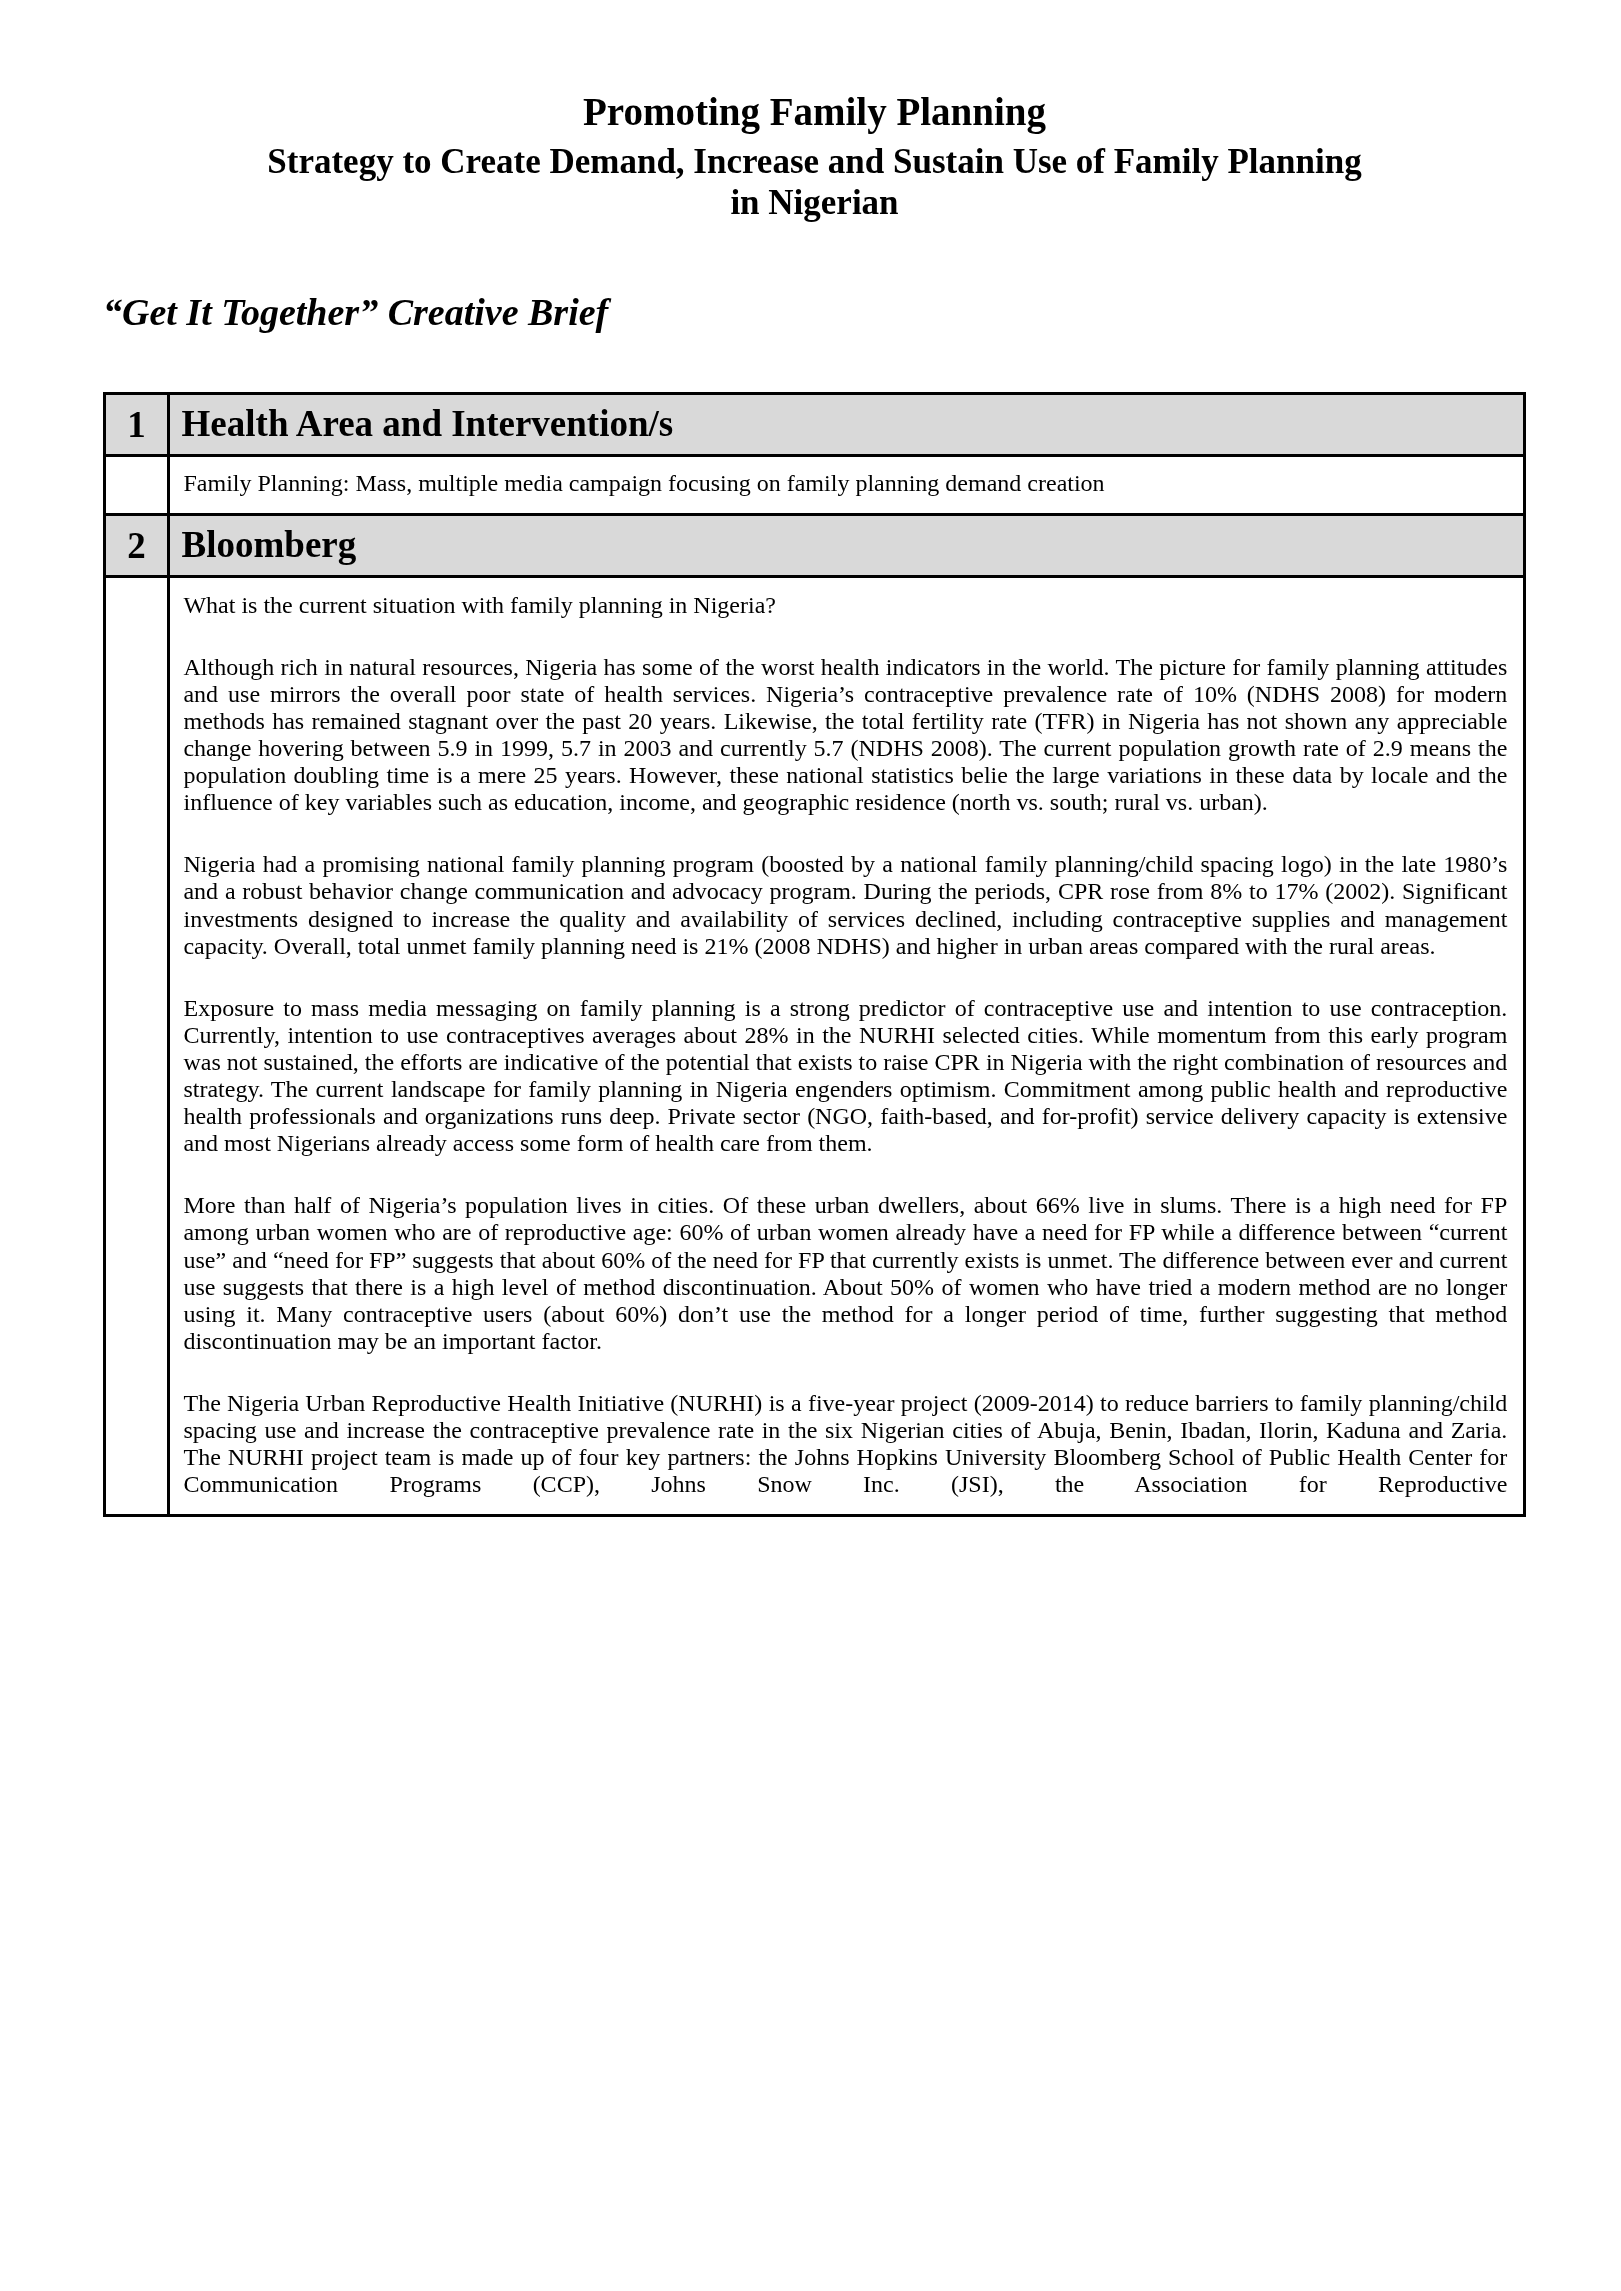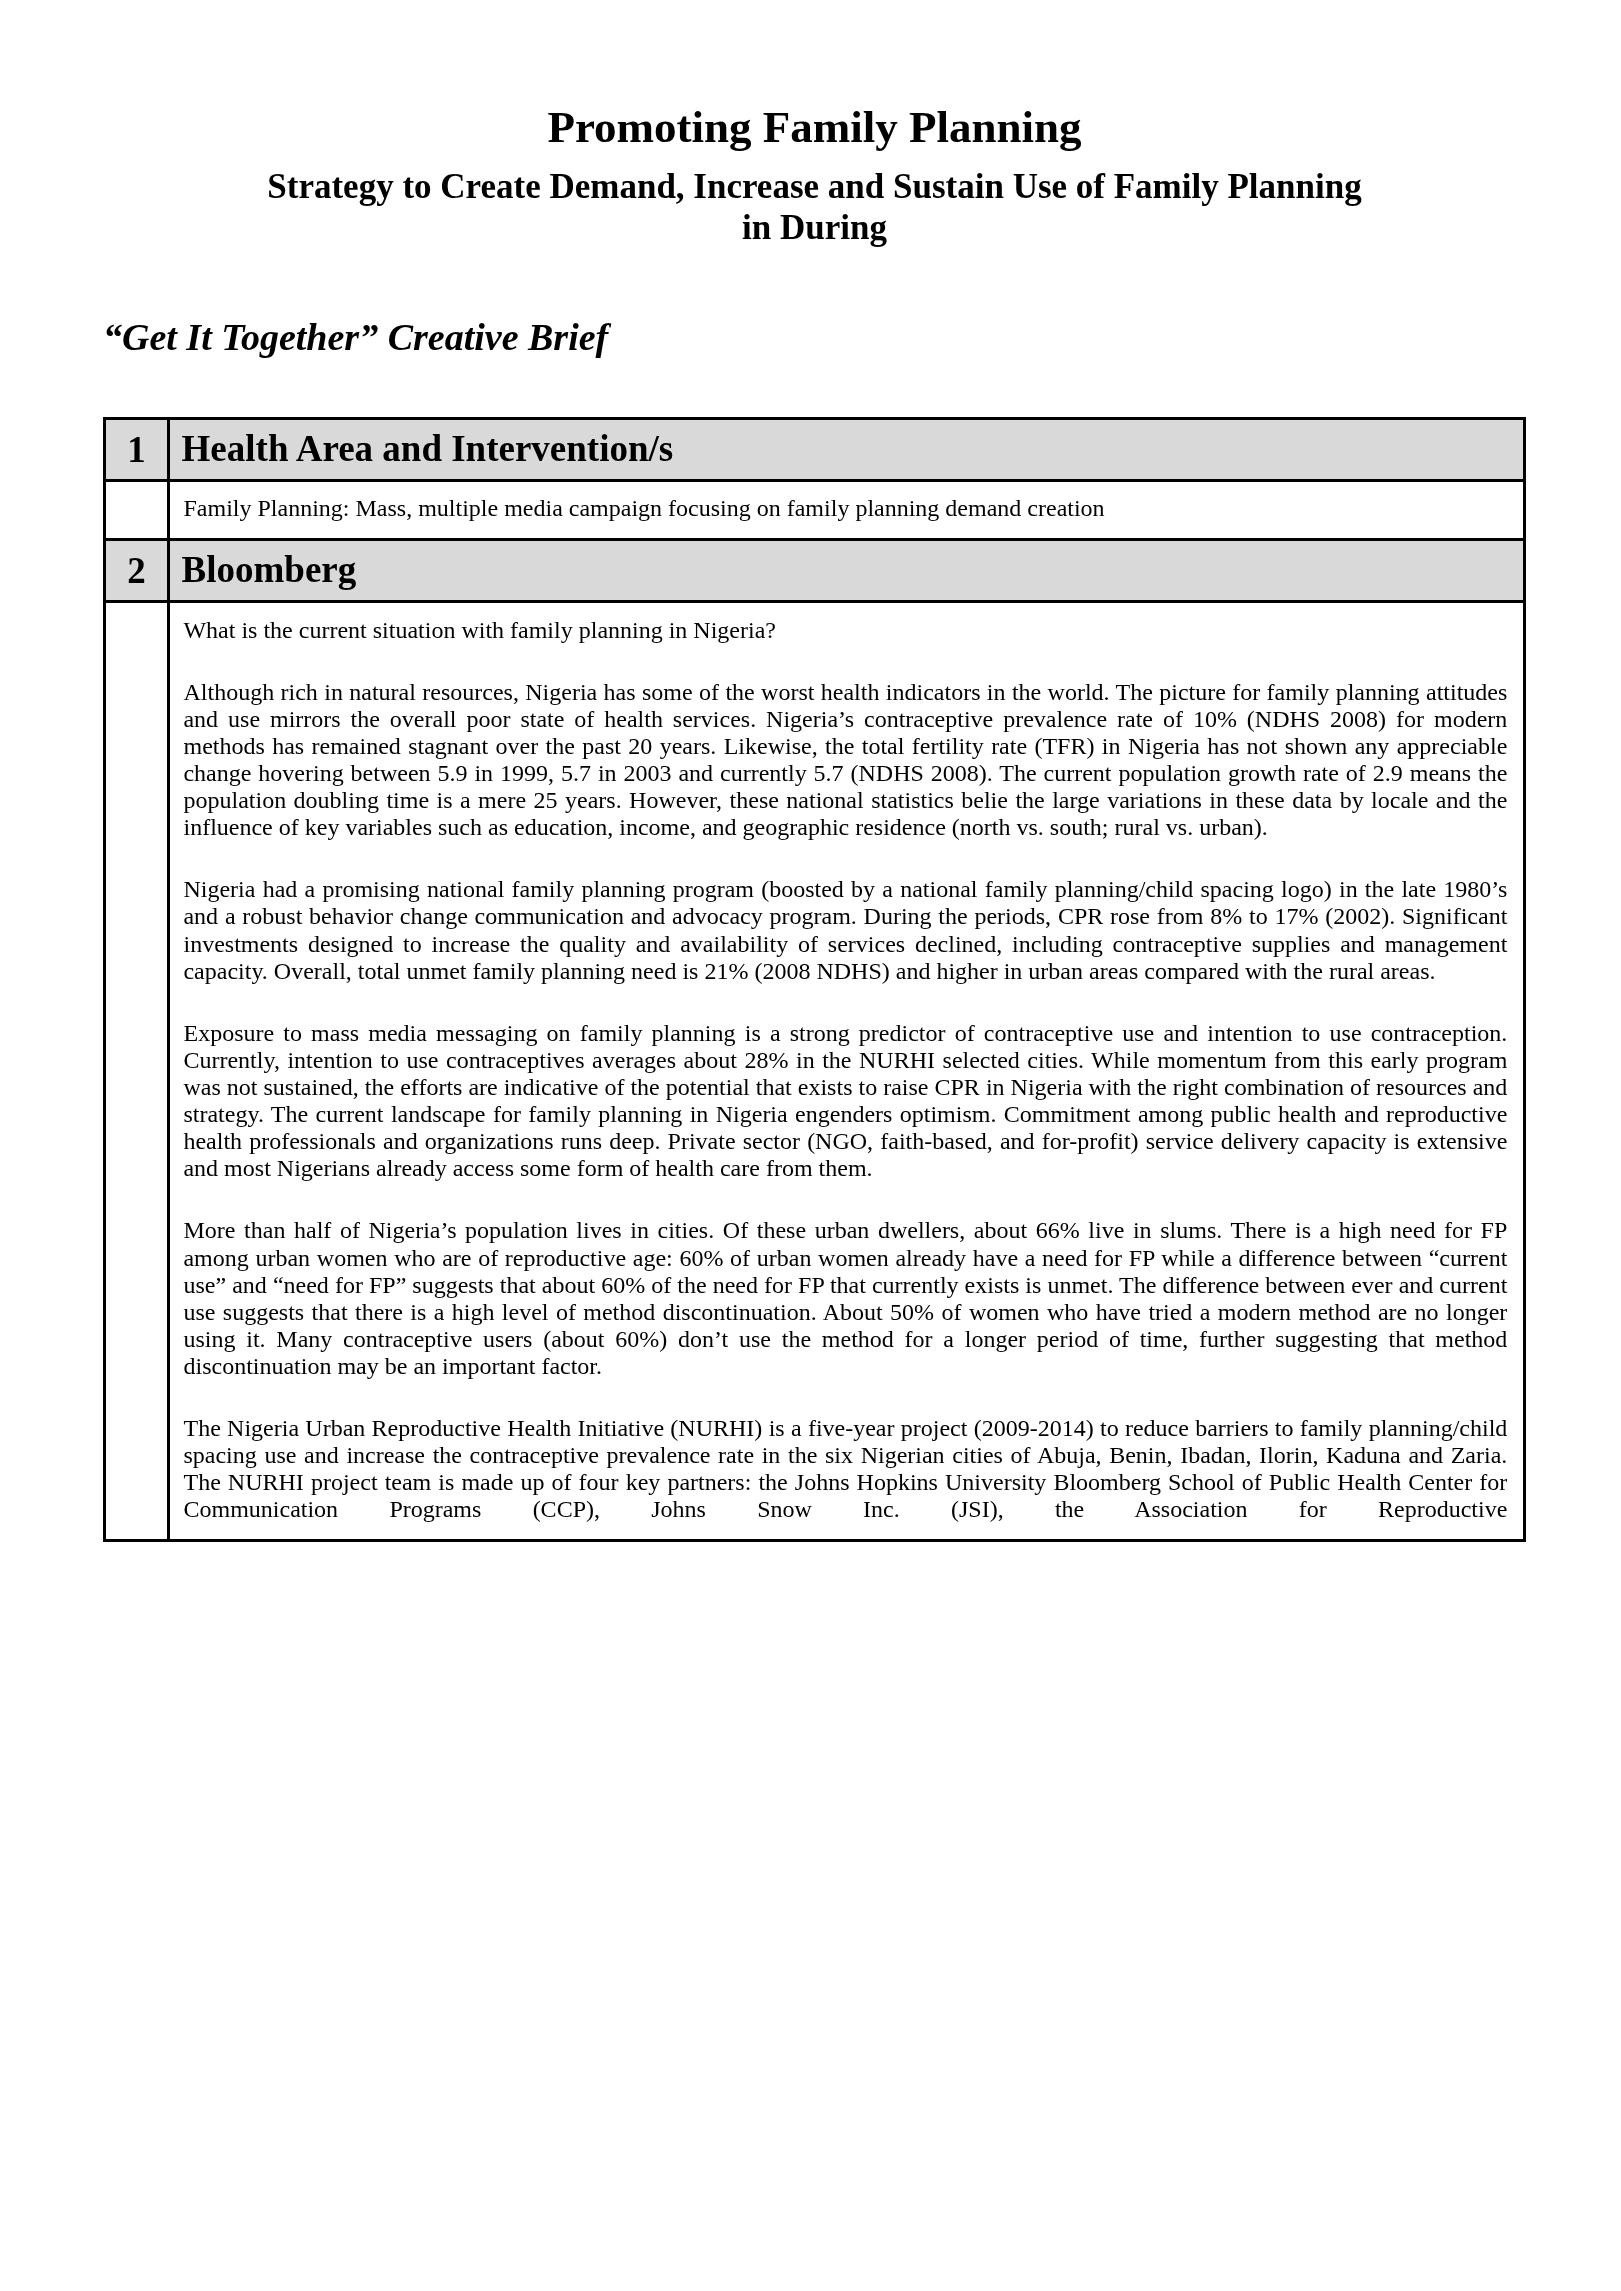--- a/index.html
+++ b/index.html
@@ -18,9 +18,9 @@
     background: #ffffff;
   }
   .doc-title {
-    margin: 12px;
+    margin: 0;
     text-align: center;
-    font-size: 45px;
+    font-size: 39px;
     font-weight: bold;
     line-height: 1.15;
   }

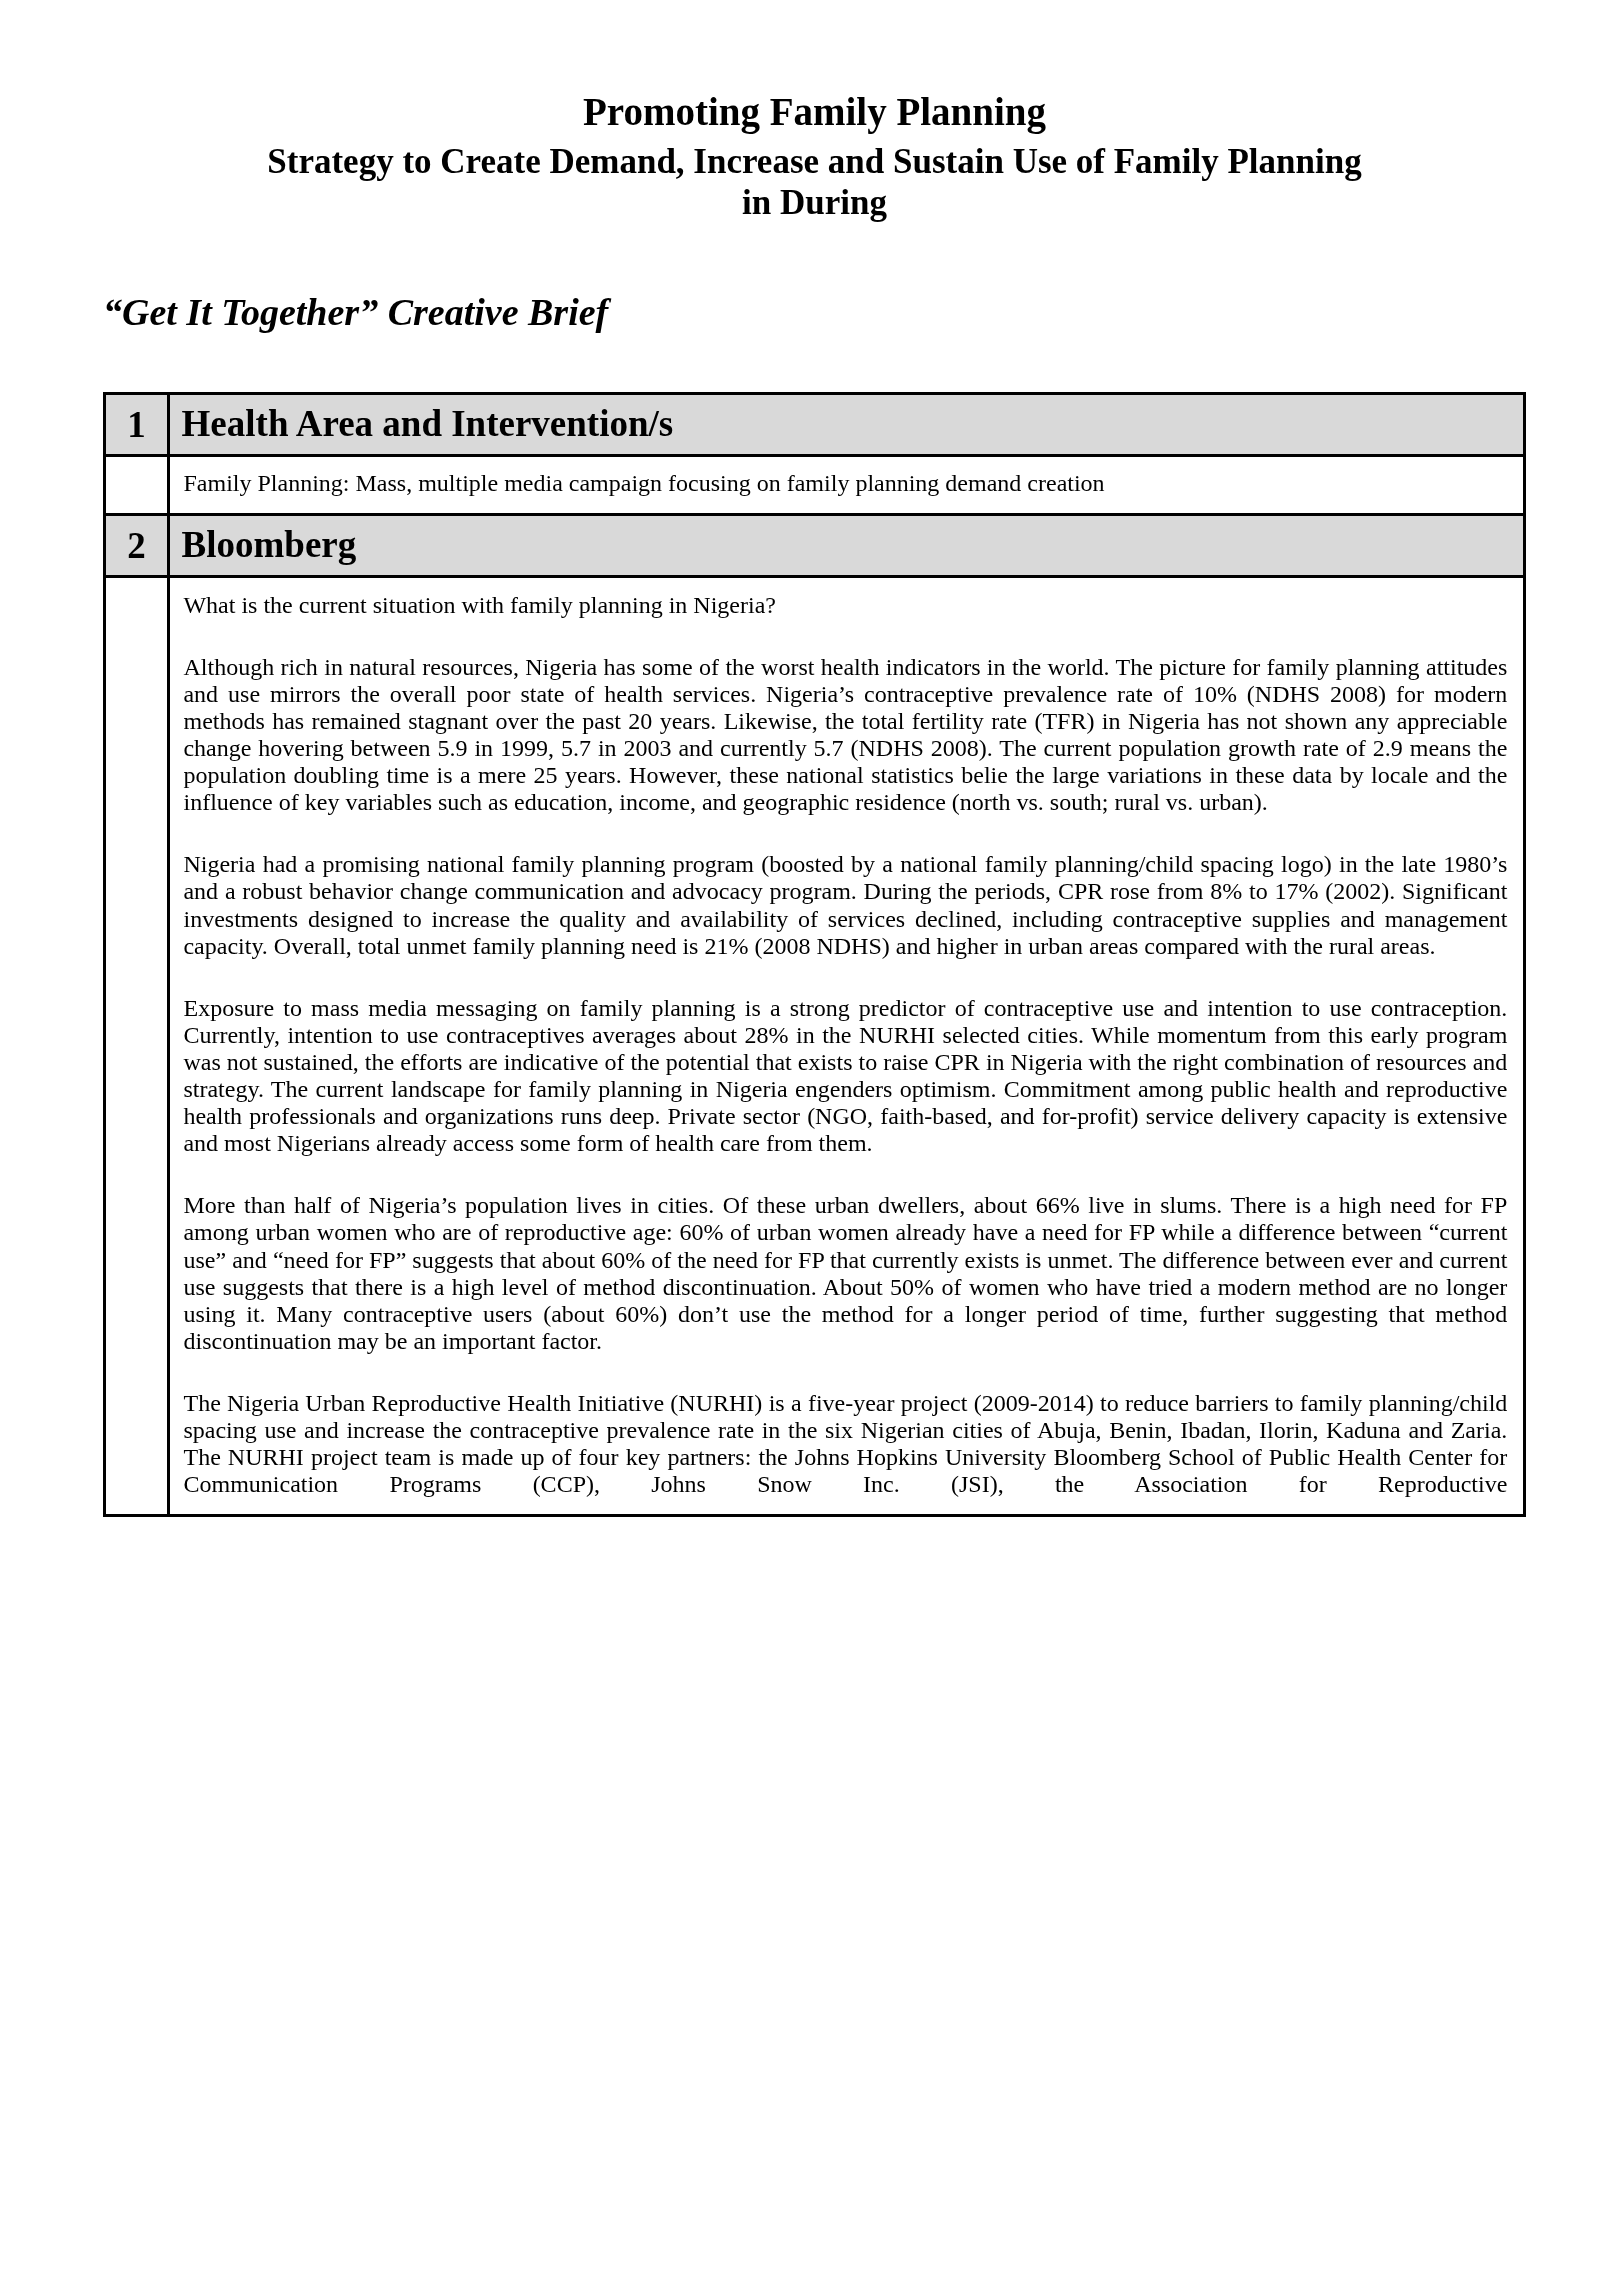--- a/index.html
+++ b/index.html
@@ -89,7 +89,7 @@
 
   <h2 class="doc-subtitle">
     <span>Strategy to Create Demand, Increase and Sustain Use of Family Planning</span><br>
-    <span>in During</span>
+    <span>in Nigerian</span>
   </h2>
 
   <h3 class="brief-title">“Get It Together” Creative Brief</h3>

